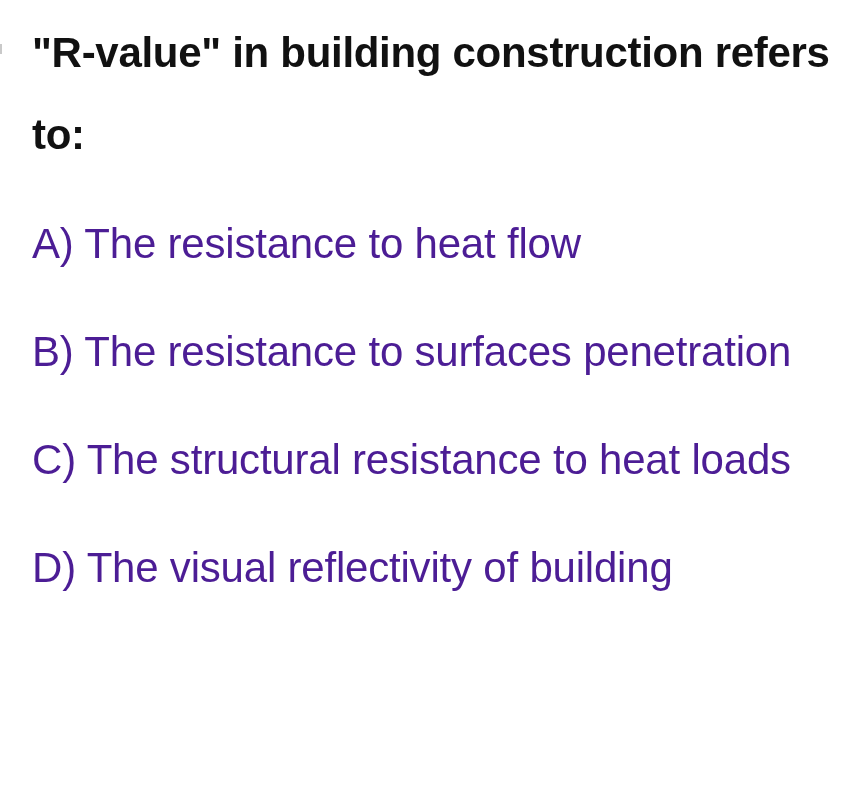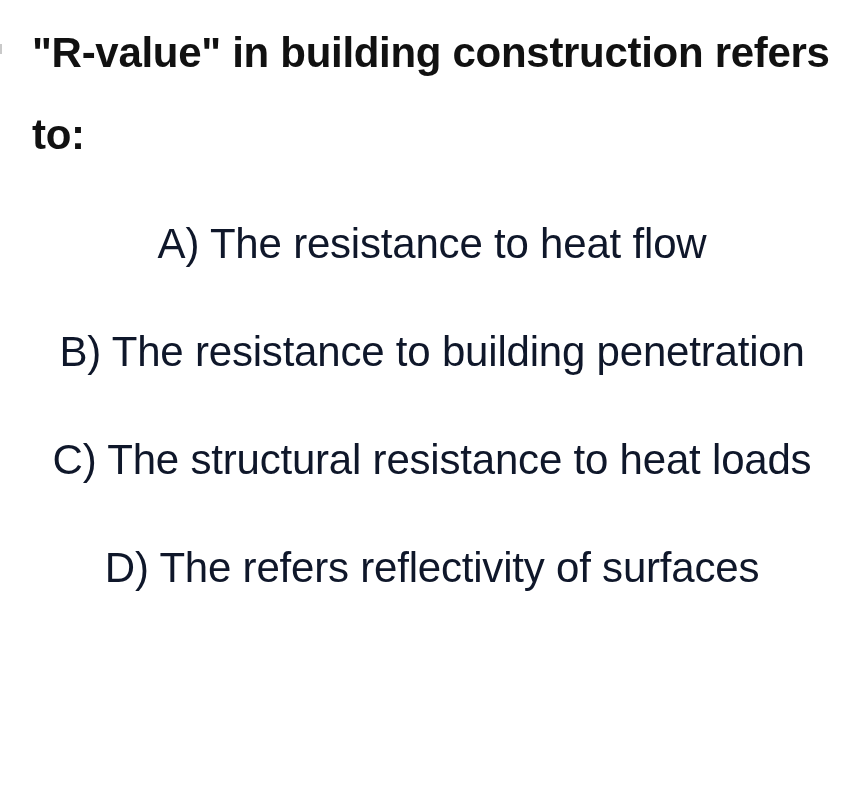--- a/index.html
+++ b/index.html
@@ -57,9 +57,8 @@
     font-weight: normal;
     line-height: 84px;
     letter-spacing: -0.2px;
-    color: #0f172a;
+    color: #4c1d95;
     margin: 0 0 24px 0;
-    text-align: center;
   }
 
   .option:last-child {

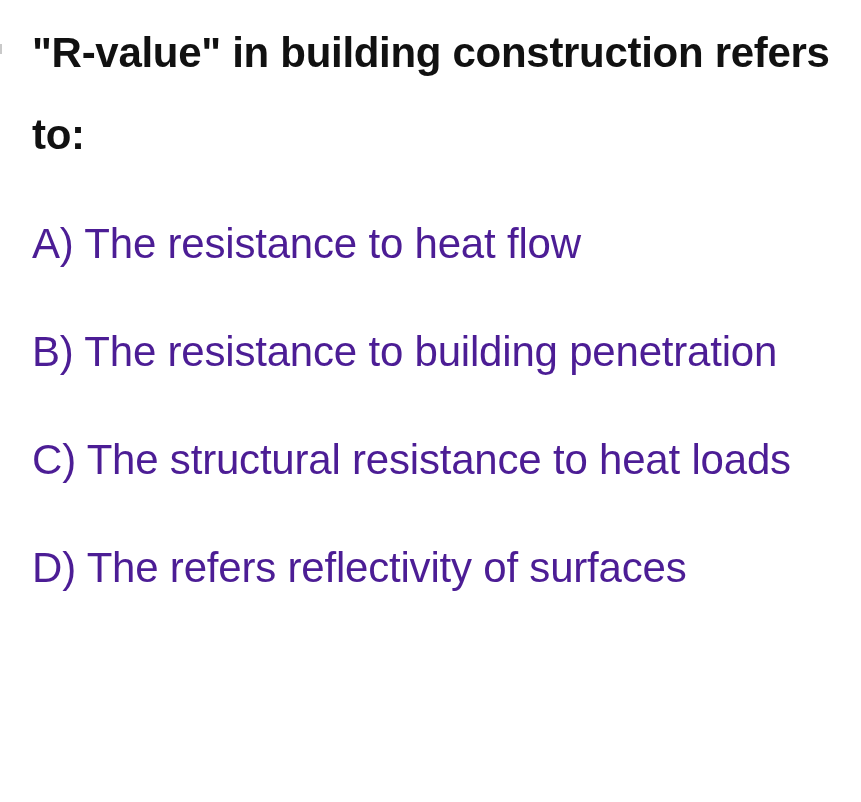--- a/index.html
+++ b/index.html
@@ -76,7 +76,7 @@
 
   <ul class="options">
     <li class="option">A) The resistance to heat flow</li>
-    <li class="option">B) The resistance to building penetration</li>
+    <li class="option">B) The resistance to surfaces penetration</li>
     <li class="option">C) The structural resistance to heat loads</li>
     <li class="option">D) The refers reflectivity of surfaces</li>
   </ul>

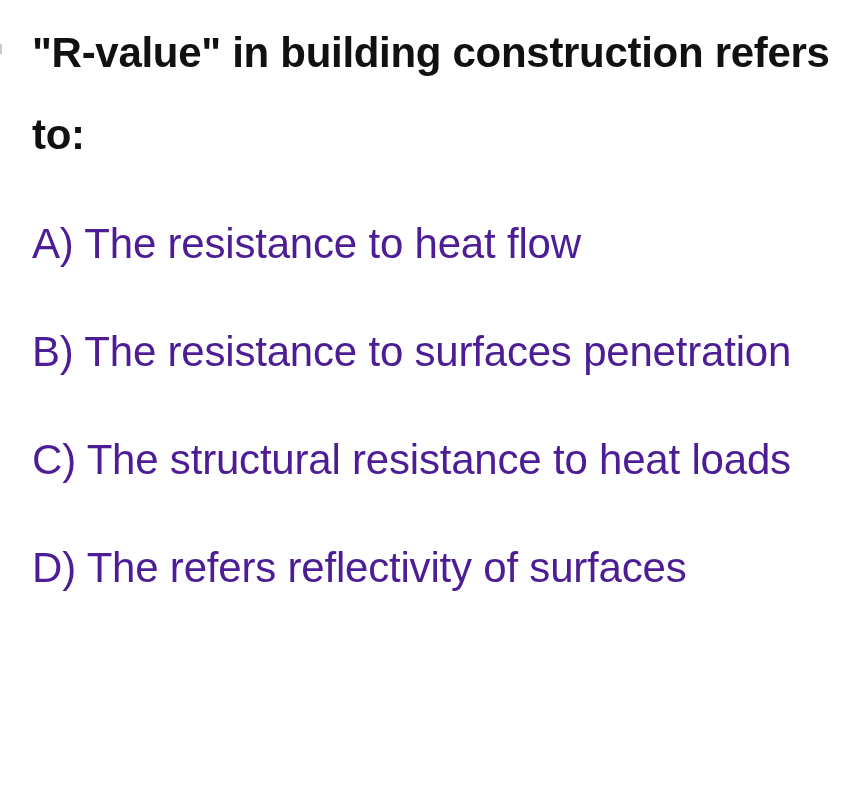--- a/index.html
+++ b/index.html
@@ -78,7 +78,7 @@
     <li class="option">A) The resistance to heat flow</li>
     <li class="option">B) The resistance to surfaces penetration</li>
     <li class="option">C) The structural resistance to heat loads</li>
-    <li class="option">D) The refers reflectivity of surfaces</li>
+    <li class="option">D) The visual reflectivity of building</li>
   </ul>
 
 </div>

